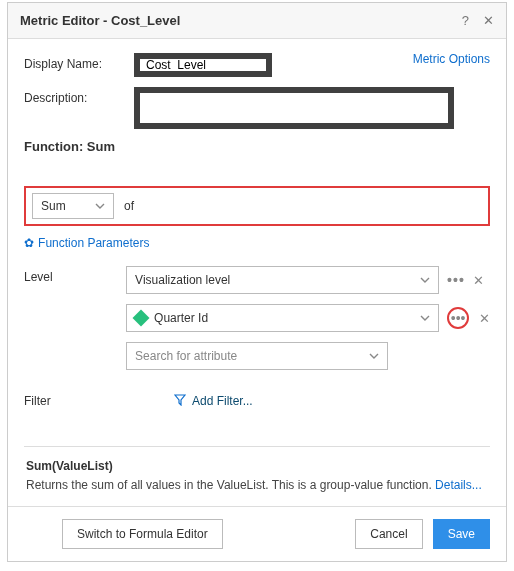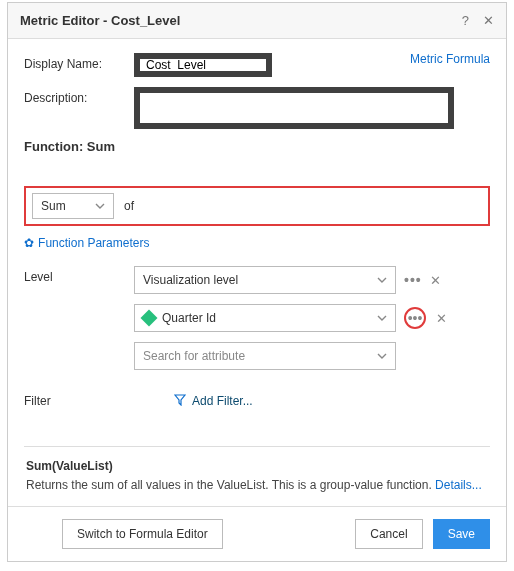--- a/index.html
+++ b/index.html
@@ -196,7 +196,7 @@
 
   <div class="body">
 
-    <span class="metric-options link">Metric Formula</span>
+    <span class="metric-options link">Metric Options</span>
 
     <div class="row">
       <label class="lbl">Display Name:</label>

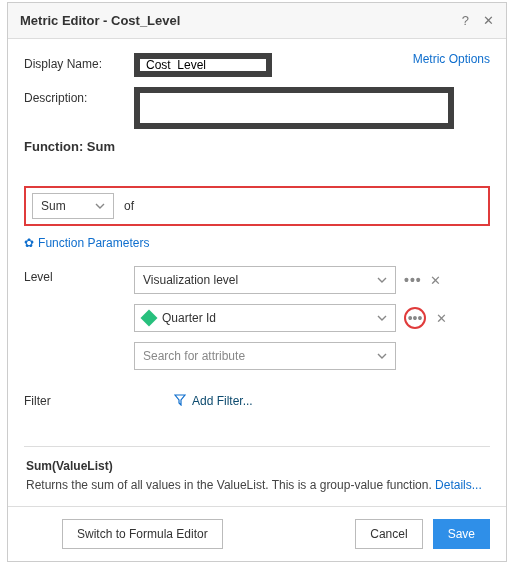--- a/index.html
+++ b/index.html
@@ -124,7 +124,7 @@
 .level-section .lbl { width: 150px; padding-top: 6px;}
 .level-right { flex: 1; display: flex; flex-direction: column; gap: 10px; }
 .level-line { display: flex; align-items: center; gap: 8px; }
-.level-sel { width: 262px; height: 28px; }
+.level-sel { width: 313px; height: 28px; }
 .dots {
   color: #888; letter-spacing: 1px; font-weight: bold; cursor: pointer;
   width: 16px; text-align: center;

